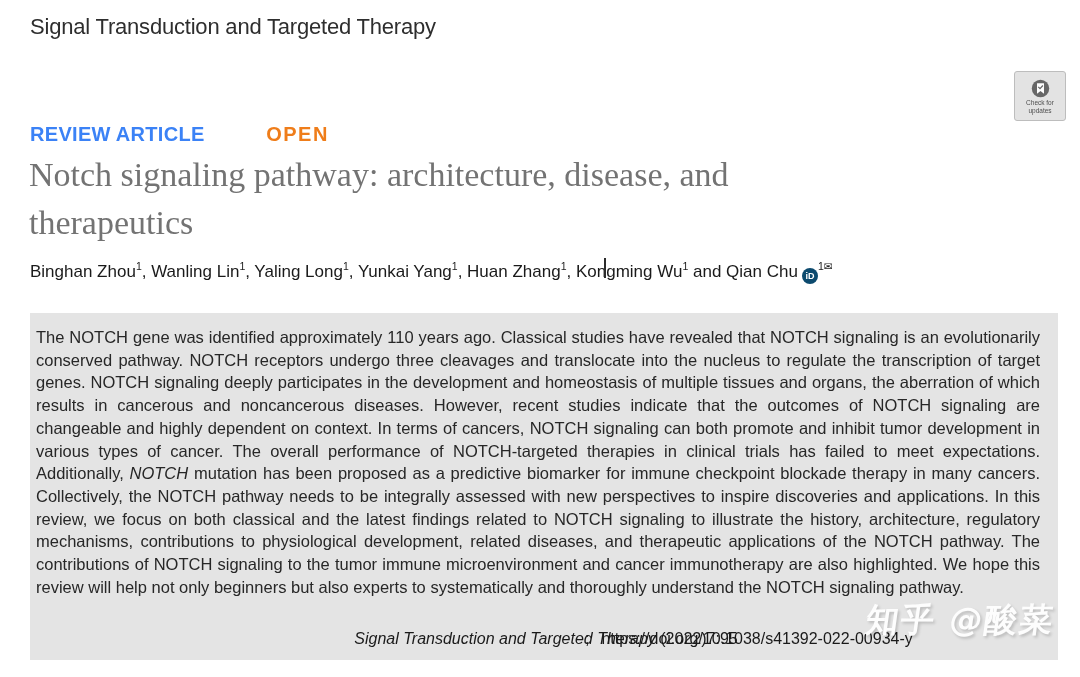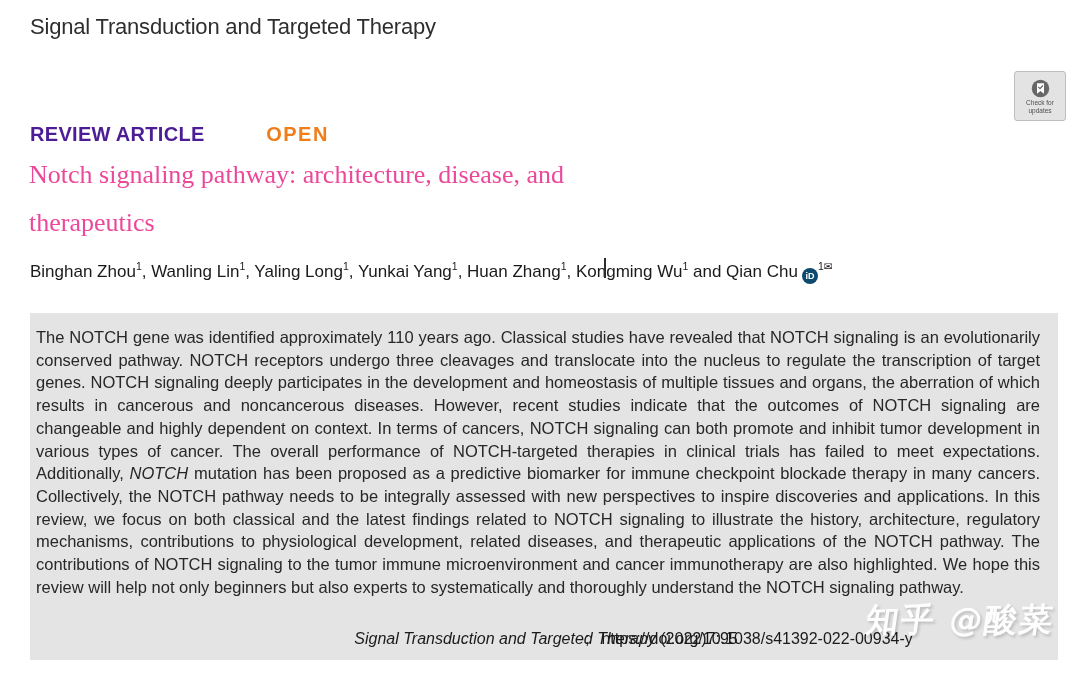--- a/index.html
+++ b/index.html
@@ -19,7 +19,7 @@
 
   
   .kicker{position:absolute;left:30px;top:123px;font-size:20px;font-weight:bold;}
-  .article-type{color:#4c1d95;letter-spacing:0.3px;}
+  .article-type{color:#3b82f6;letter-spacing:0.3px;}
   .open-label{color:#ef7d1a;margin-left:56px;letter-spacing:1.5px;}
 
   

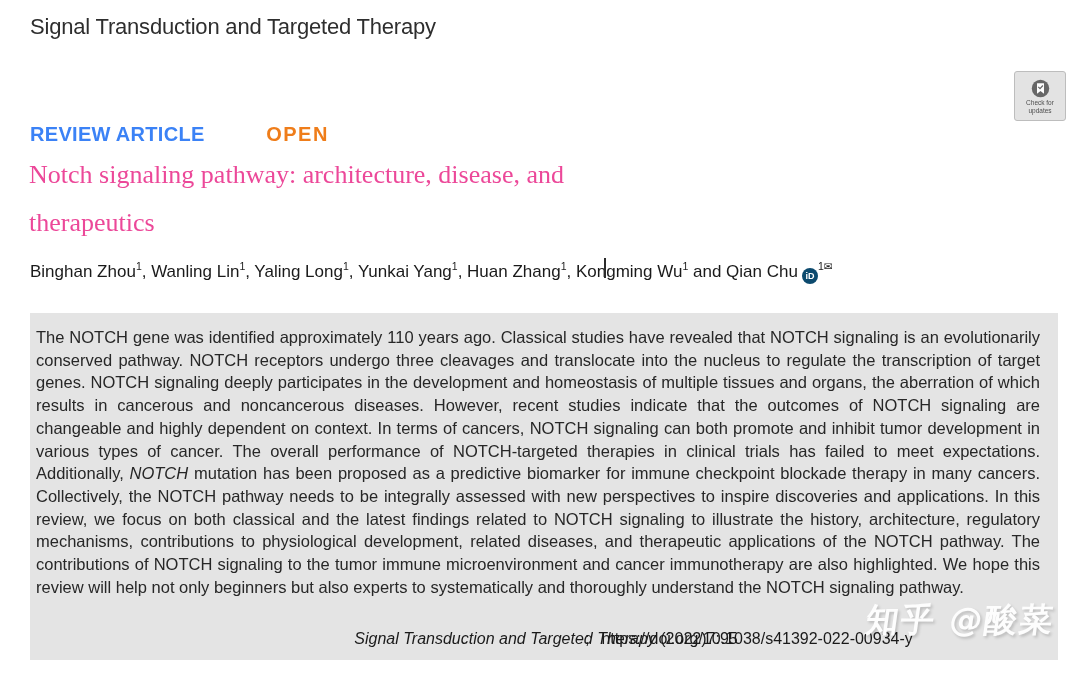--- a/index.html
+++ b/index.html
@@ -24,7 +24,7 @@
 
   
   .title{position:absolute;left:29px;top:151px;margin:0;font-family:"Liberation Serif",serif;
-         font-weight:400;font-size:26px;line-height:48px;color:#ec4899;}
+         font-weight:400;font-size:34px;line-height:48px;color:#737373;}
 
   
   .authors{position:absolute;left:30px;top:260px;font-size:17px;color:#1a1a1a;white-space:nowrap;}

